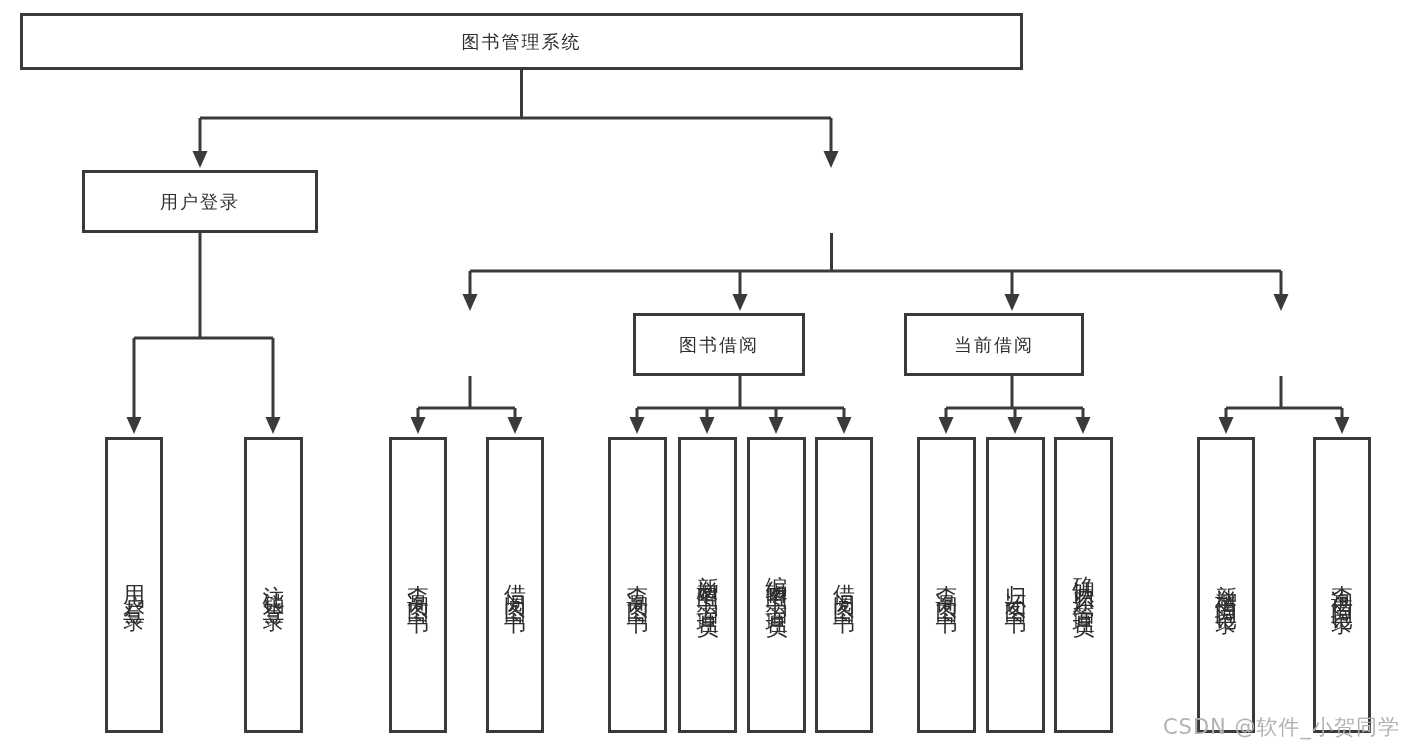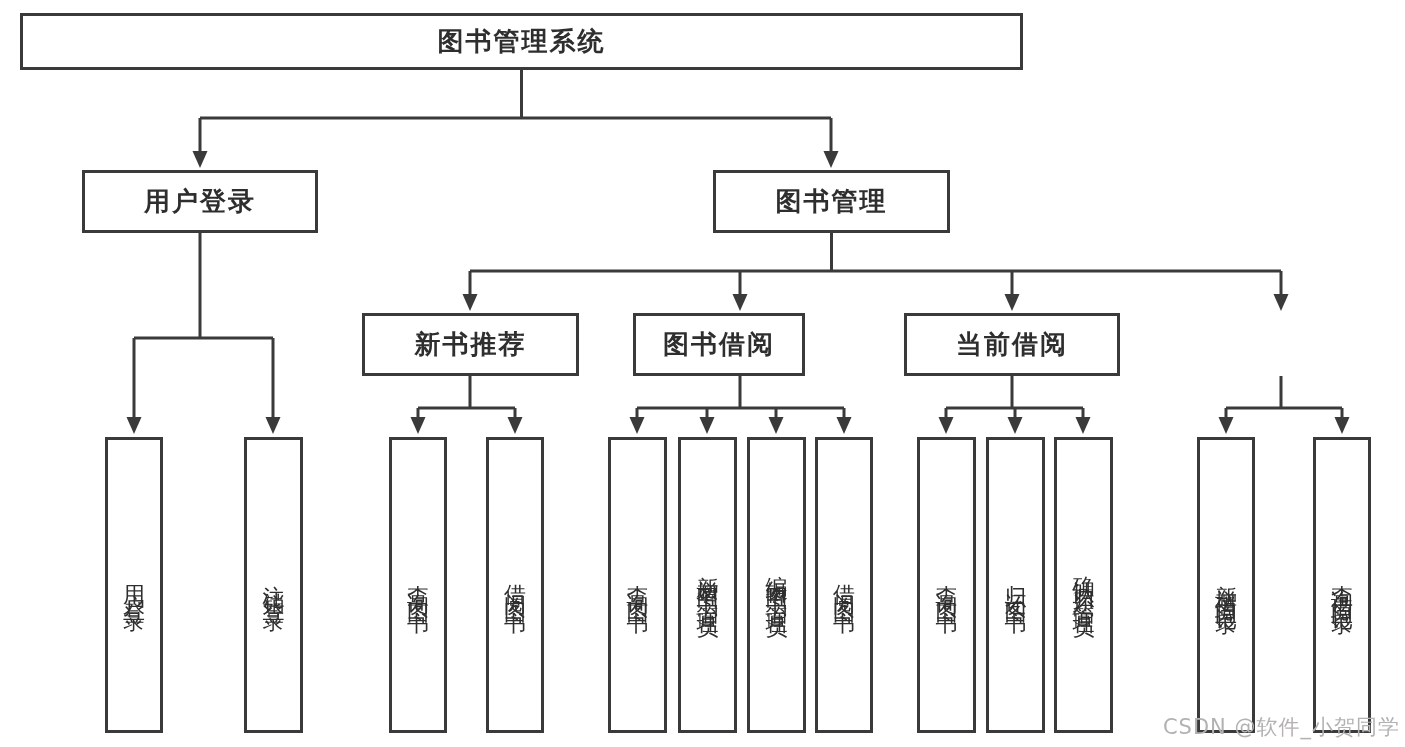--- a/index.html
+++ b/index.html
@@ -42,11 +42,10 @@
     display: flex;
     align-items: center;
     justify-content: center;
-    font-size: 26px;
+    font-size: 18px;
     letter-spacing: 2px;
     color: var(--text);
     z-index: 2;
-    font-weight: bold;
   }
   .vbox {
     position: absolute;

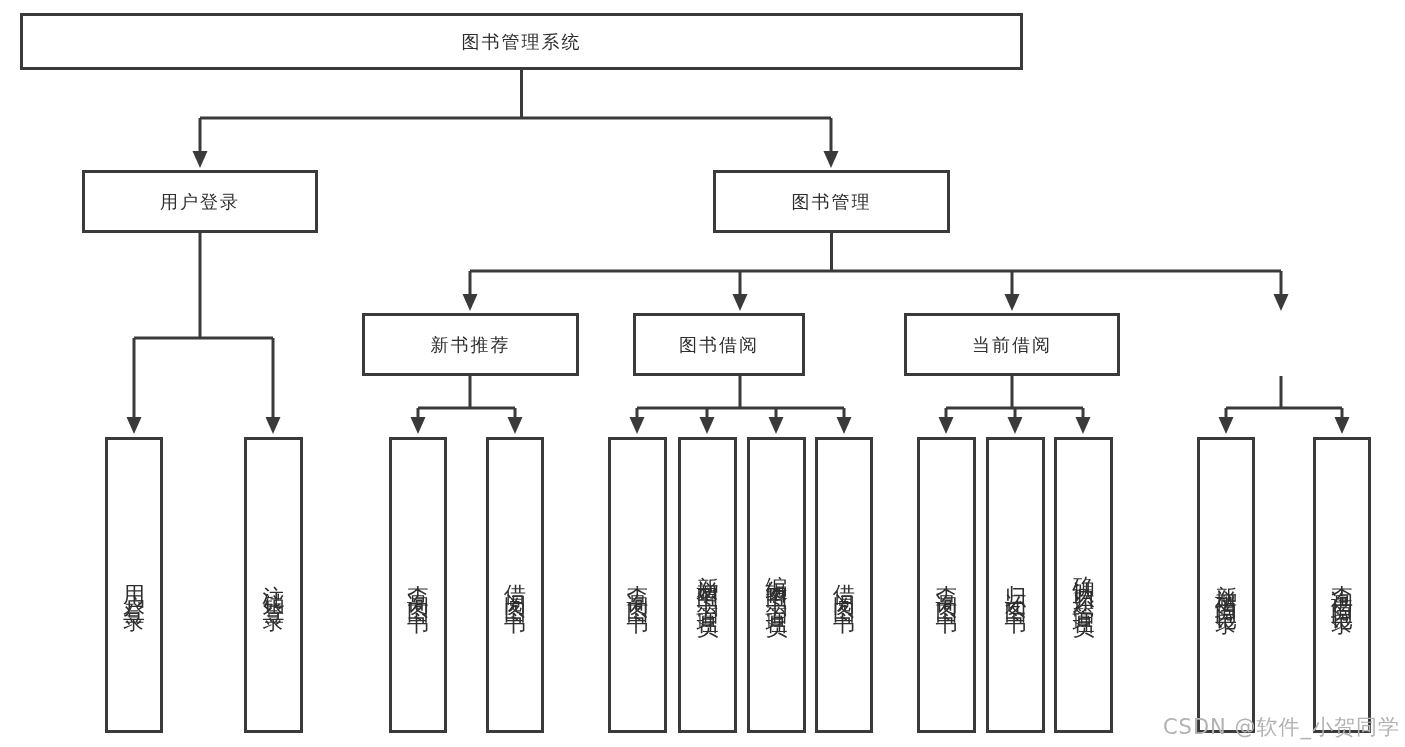--- a/index.html
+++ b/index.html
@@ -136,7 +136,6 @@
   <div class="hbox" style="left:20px;top:13px;width:1003px;height:57px">图书管理系统</div>
 
   <div class="hbox" style="left:82px;top:170px;width:236px;height:63px">用户登录</div>
-  <div class="hbox" style="left:713px;top:170px;width:237px;height:63px">图书管理</div>
 
   <div class="hbox" style="left:362px;top:313px;width:217px;height:63px">新书推荐</div>
   <div class="hbox" style="left:633px;top:313px;width:172px;height:63px">图书借阅</div>

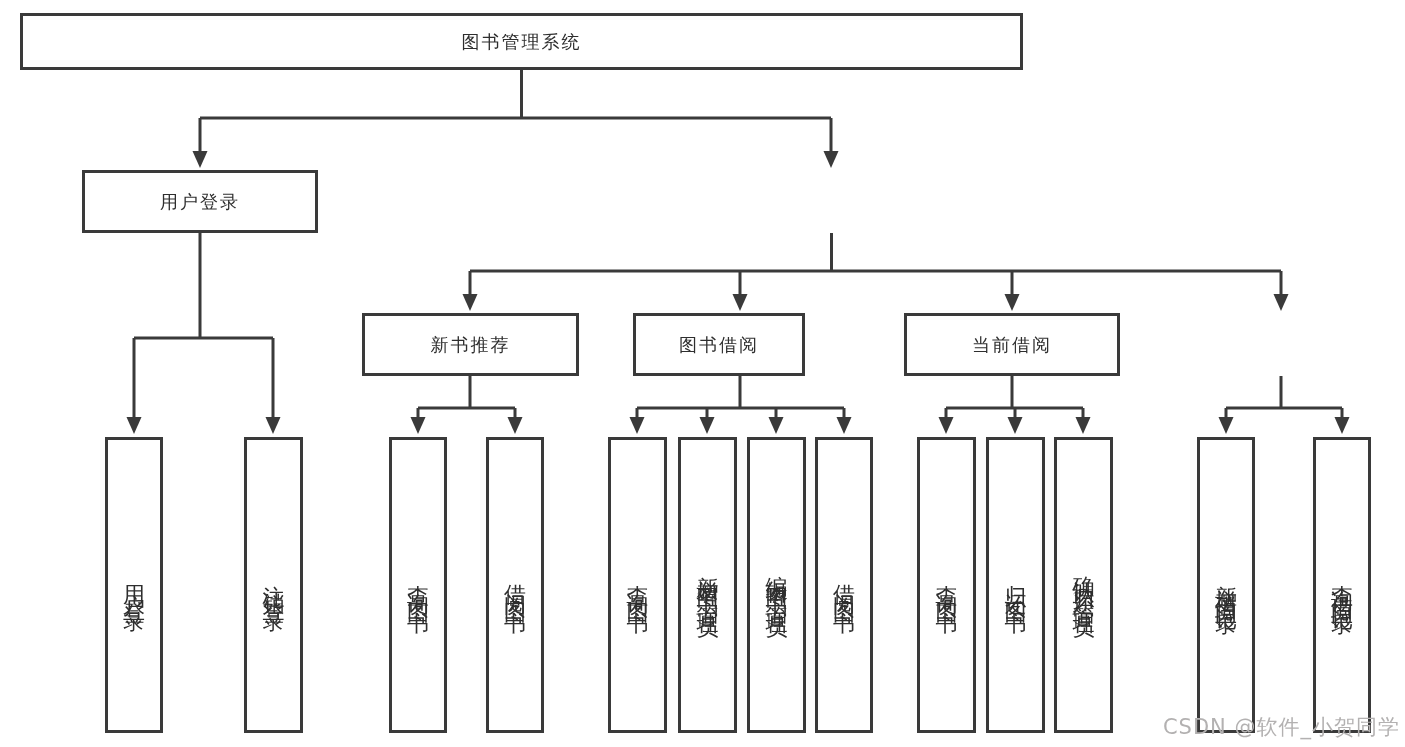--- a/index.html
+++ b/index.html
@@ -137,7 +137,6 @@
 
   <div class="hbox" style="left:82px;top:170px;width:236px;height:63px">用户登录</div>
 
-  <div class="hbox" style="left:362px;top:313px;width:217px;height:63px">新书推荐</div>
   <div class="hbox" style="left:633px;top:313px;width:172px;height:63px">图书借阅</div>
   <div class="hbox" style="left:904px;top:313px;width:216px;height:63px">当前借阅</div>
 

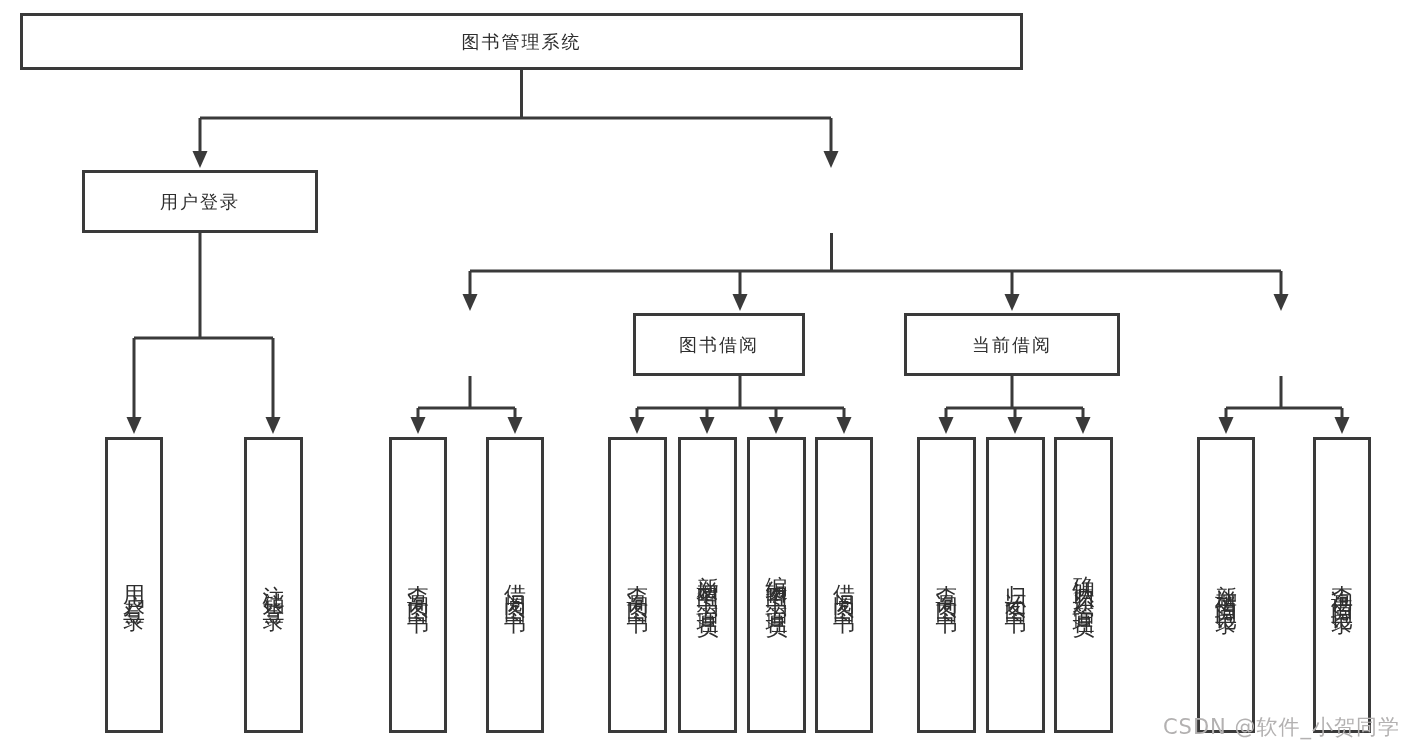--- a/index.html
+++ b/index.html
@@ -138,7 +138,7 @@
   <div class="hbox" style="left:82px;top:170px;width:236px;height:63px">用户登录</div>
 
   <div class="hbox" style="left:633px;top:313px;width:172px;height:63px">图书借阅</div>
-  <div class="hbox" style="left:904px;top:313px;width:216px;height:63px">当前借阅</div>
+  <div class="hbox" style="left:904px;top:313px;width:180px;height:63px">当前借阅</div>
 
   <div class="vbox" style="left:105px;width:58px">用户登录</div>
   <div class="vbox" style="left:244px;width:59px">注销登录</div>

